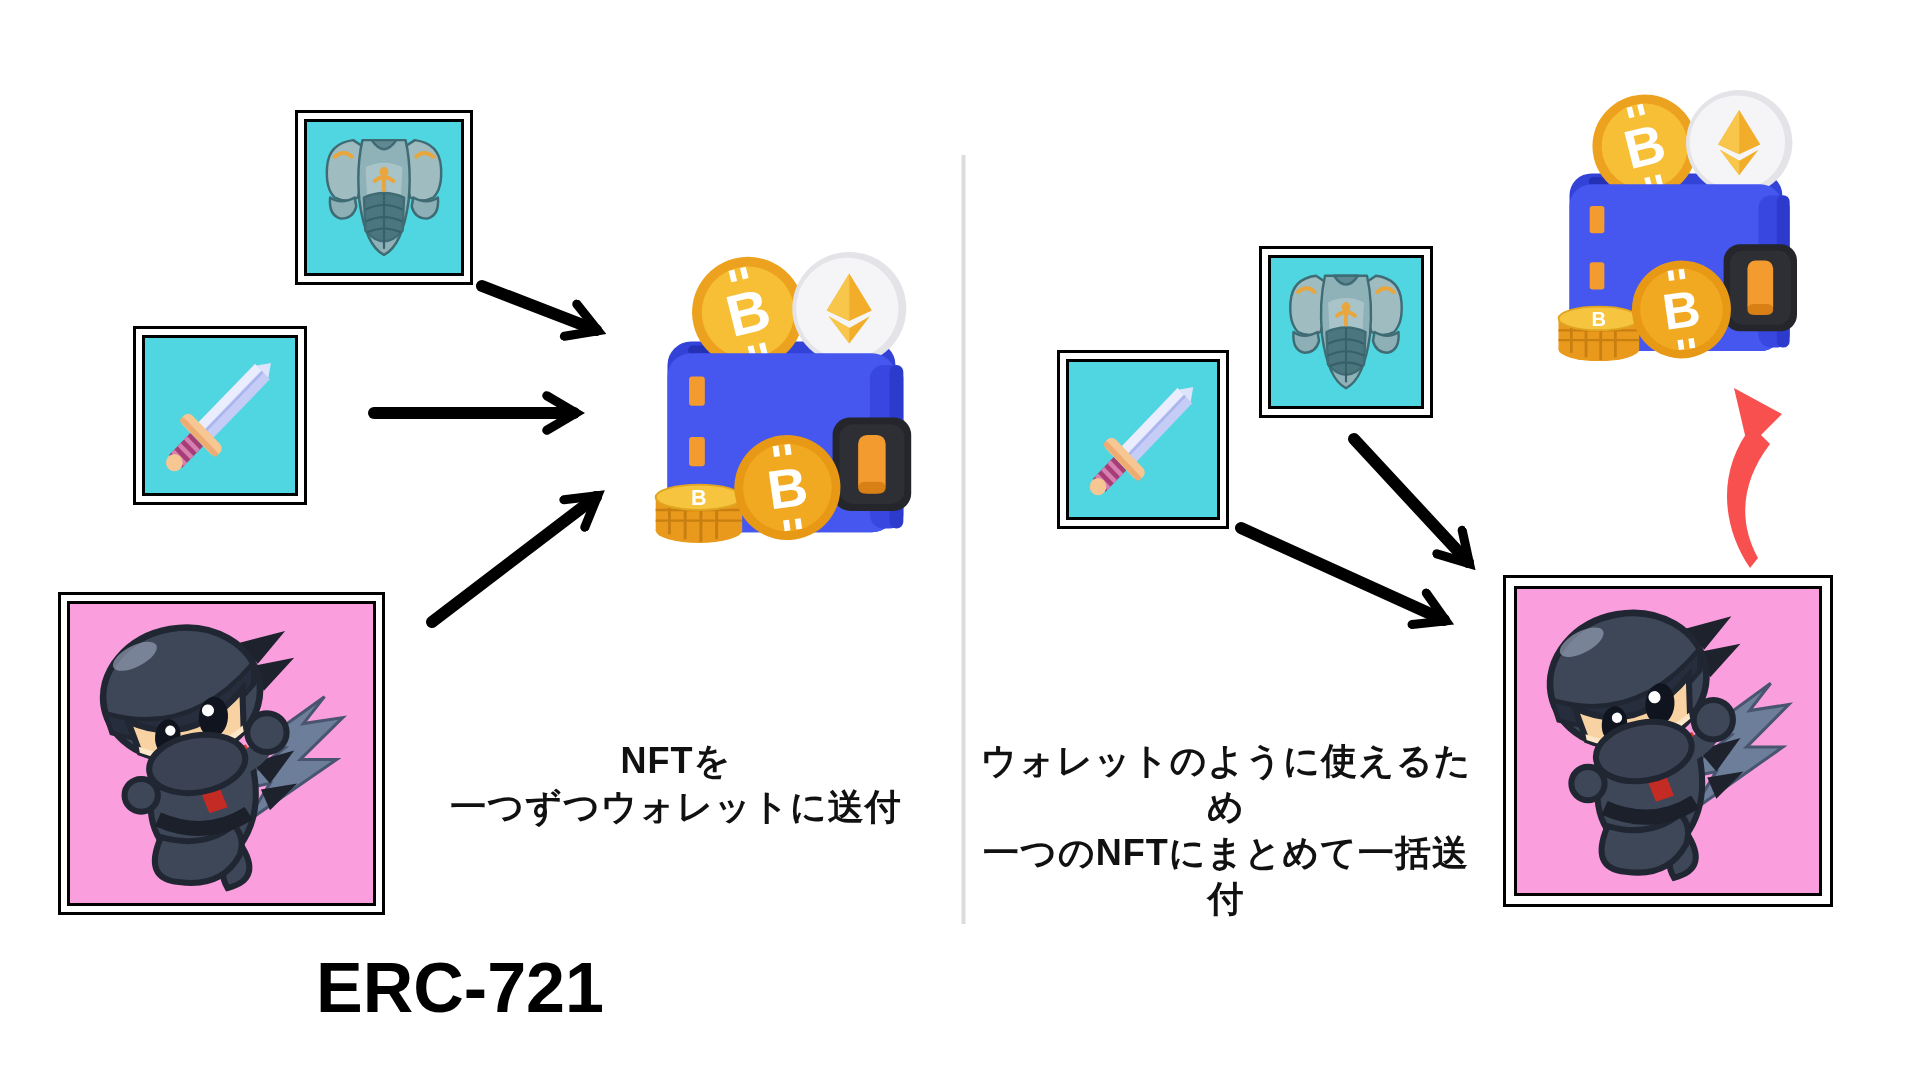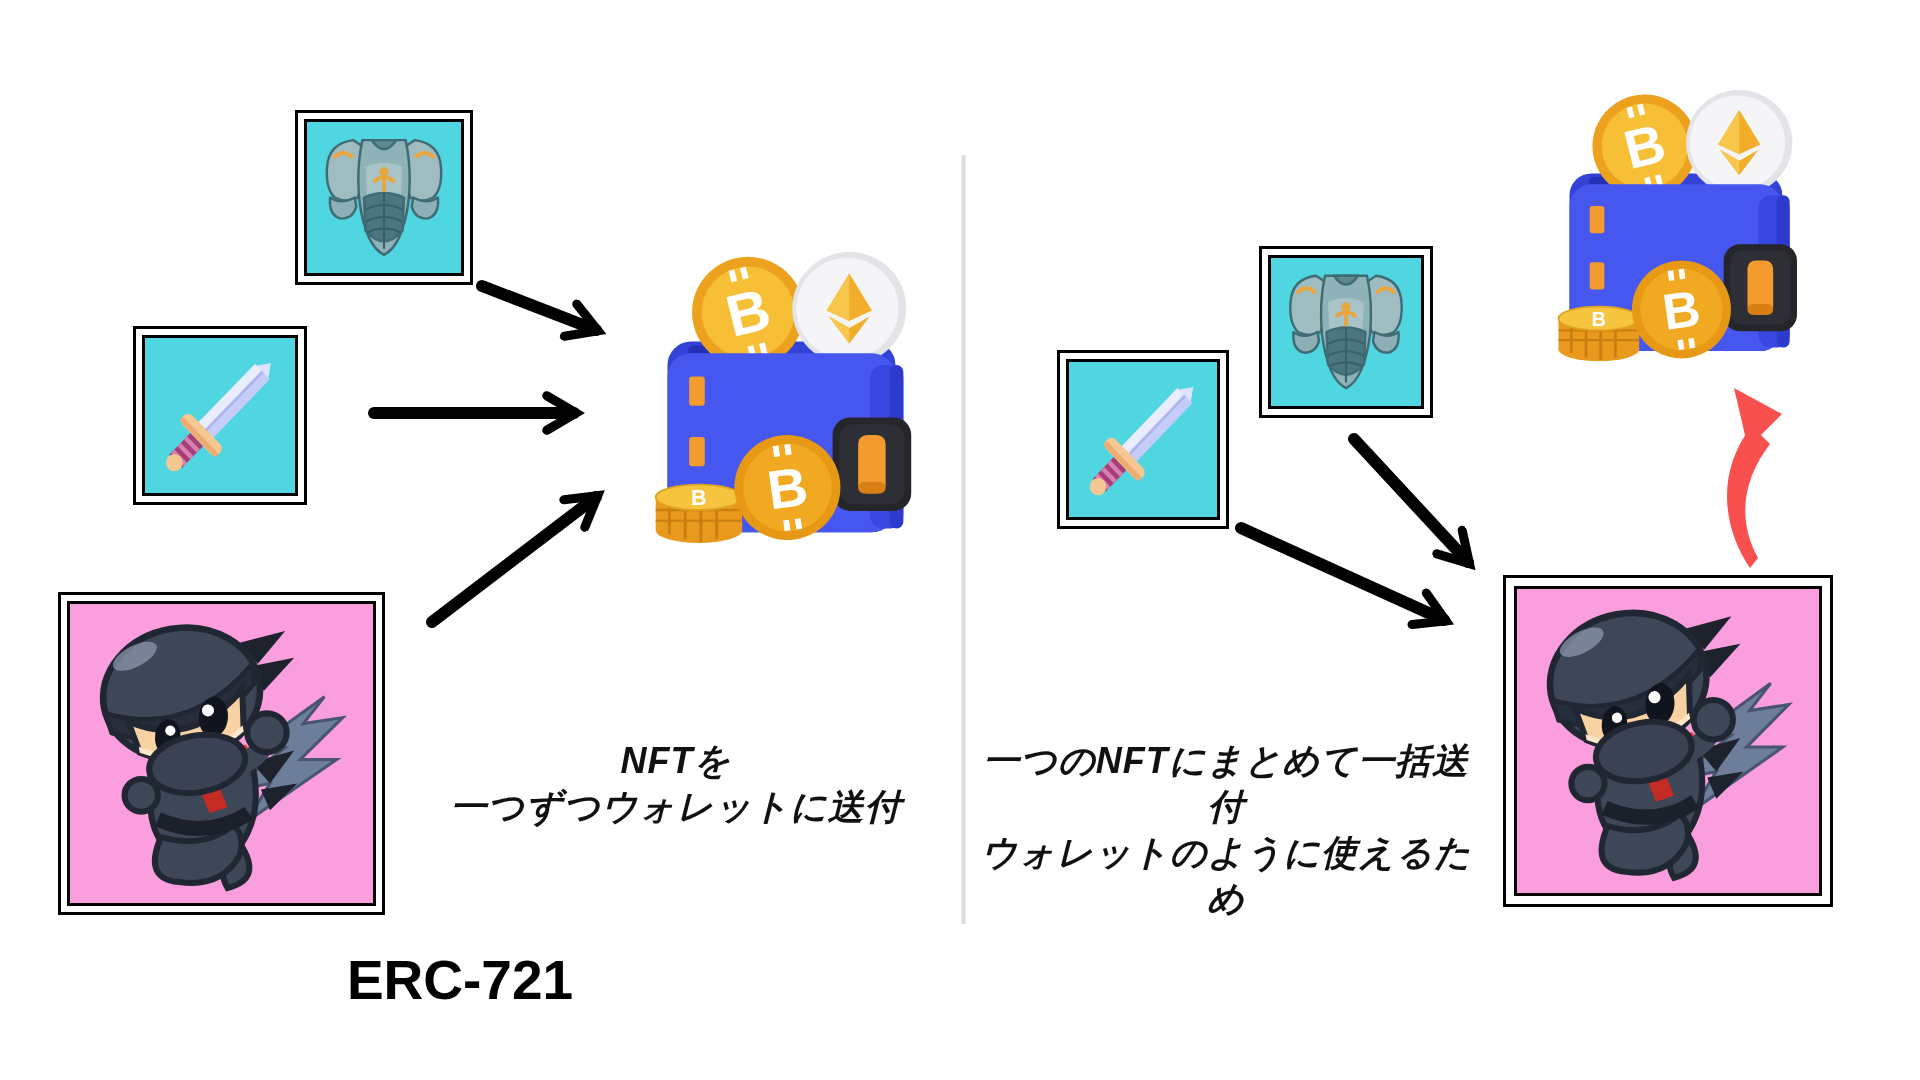--- a/index.html
+++ b/index.html
@@ -11,7 +11,7 @@
   .nft-inner{width:100%;height:100%;border:3px solid #000;box-sizing:border-box;overflow:hidden;}
   .nft-inner svg{display:block;width:100%;height:100%;}
   .art svg{display:block;width:100%;height:100%;}
-  .caption{position:absolute;text-align:center;font-weight:700;font-size:36px;line-height:46px;color:#111;letter-spacing:1px;font-style:italic;}
+  .caption{position:absolute;text-align:center;font-weight:700;font-size:36px;line-height:46px;color:#111;letter-spacing:1px;}
   .erc-label{position:absolute;text-align:center;font-weight:700;font-size:55px;color:#000;}
   .overlay{position:absolute;left:0;top:0;width:1920px;height:1080px;pointer-events:none;}
 </style>

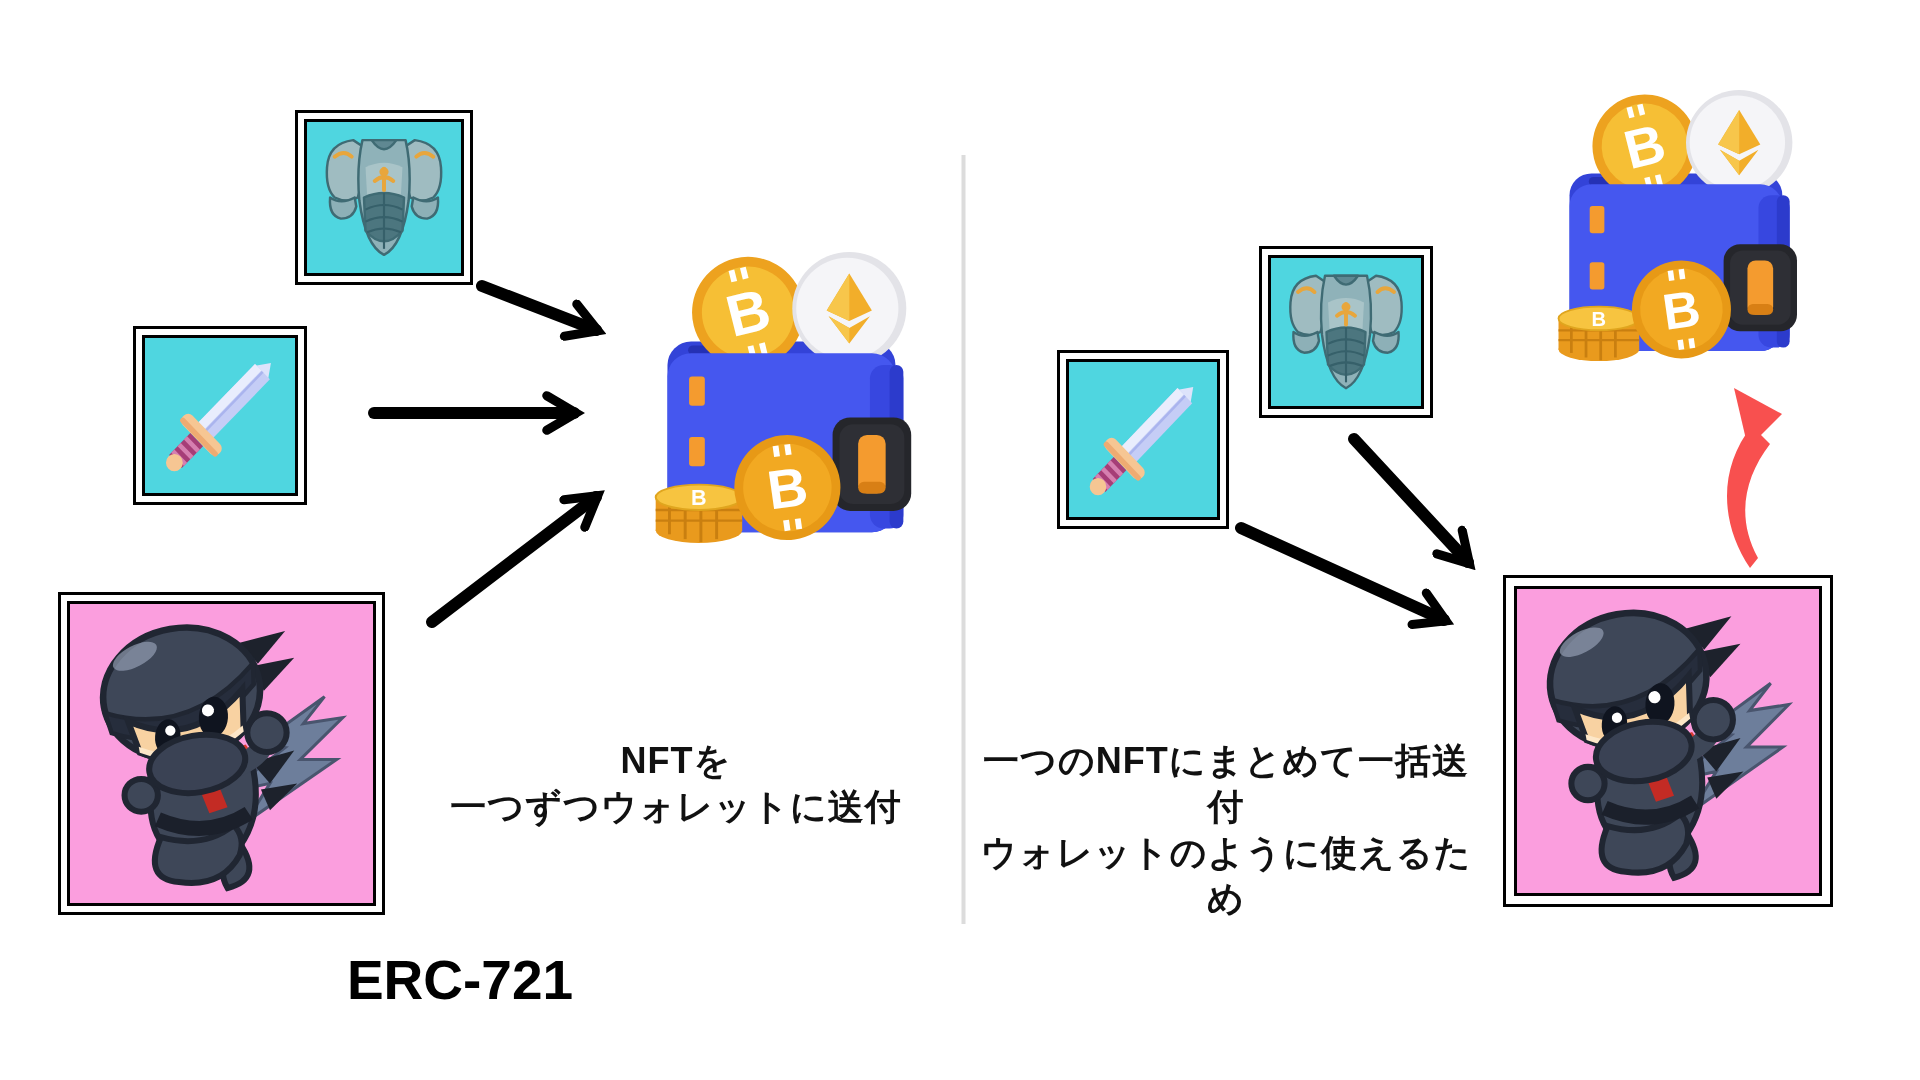--- a/index.html
+++ b/index.html
@@ -233,8 +233,8 @@
   </div>
 
   <div class="caption" style="left:976px;top:738px;width:500px;">
+    <div>ウォレットのように使えるため</div>
     <div>一つのNFTにまとめて一括送付</div>
-    <div>ウォレットのように使えるため</div>
   </div>
 
 

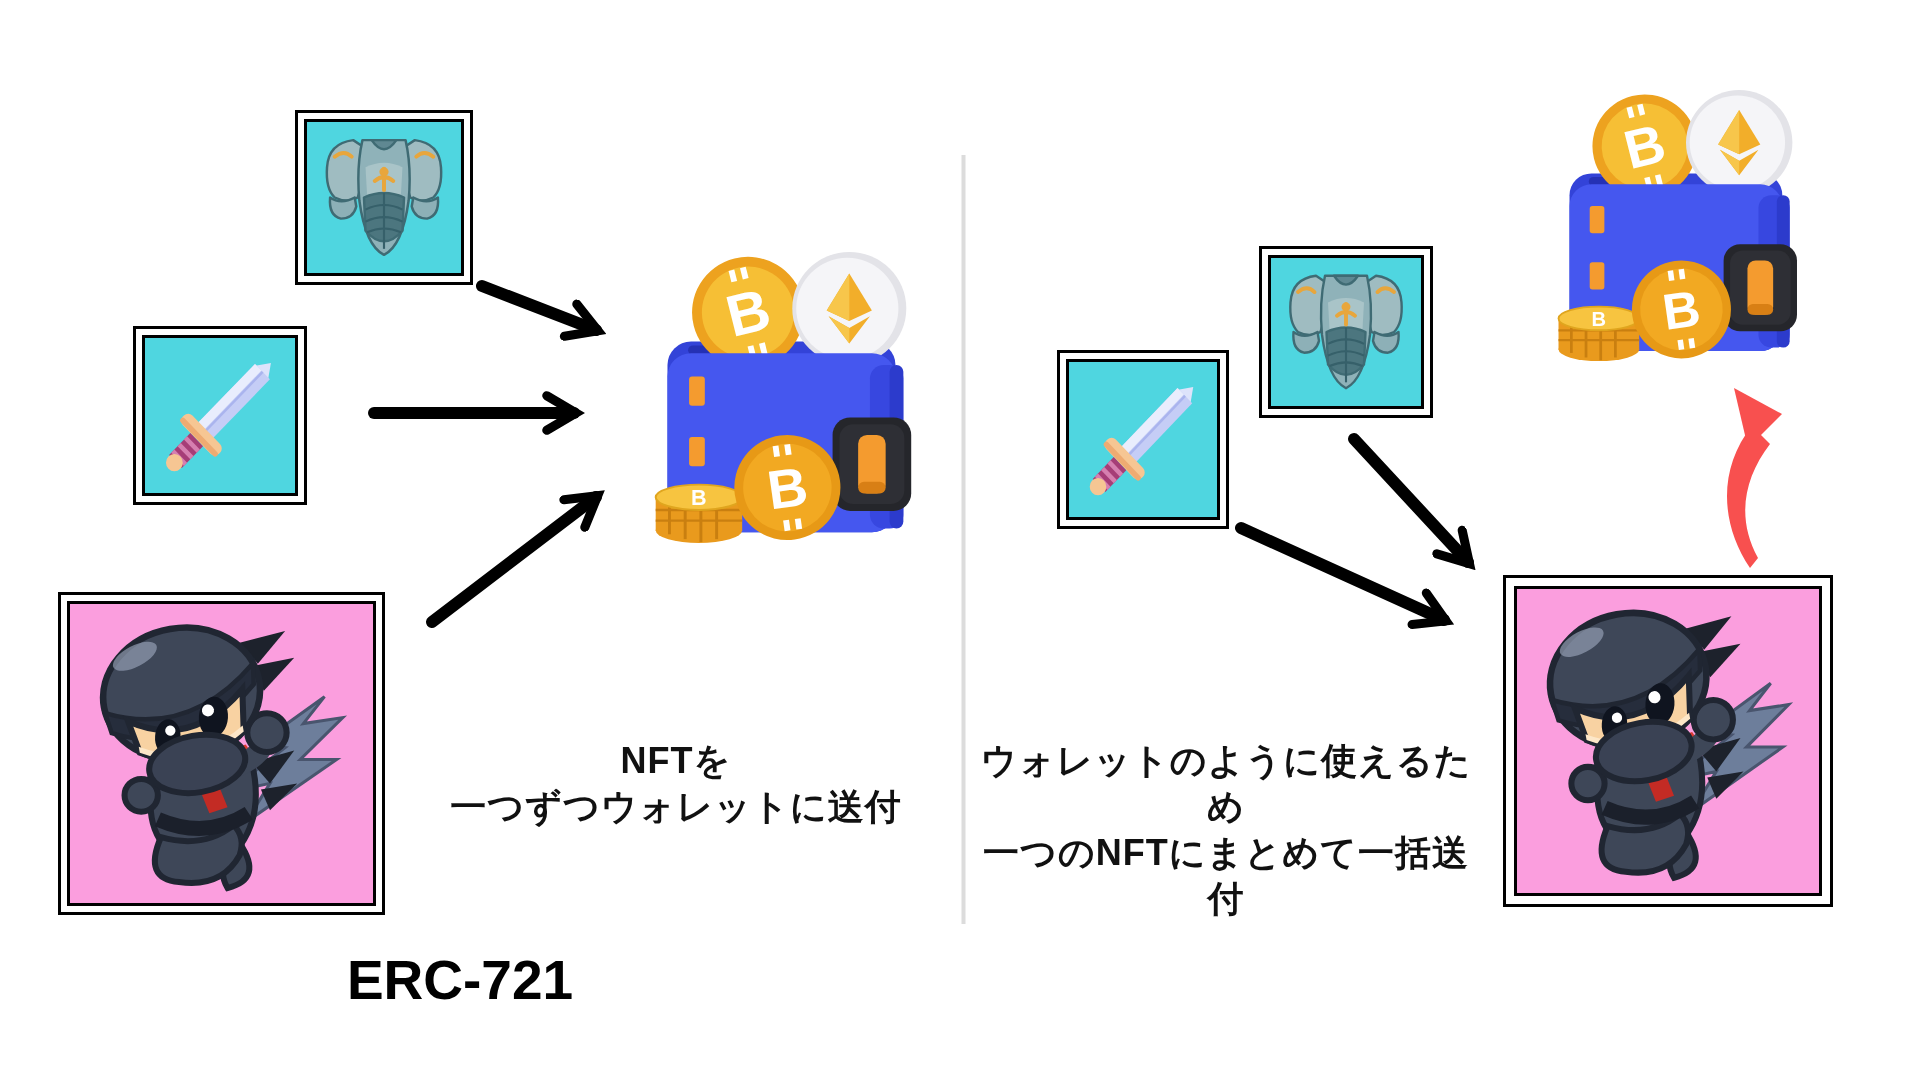--- a/index.html
+++ b/index.html
@@ -12,7 +12,7 @@
   .nft-inner svg{display:block;width:100%;height:100%;}
   .art svg{display:block;width:100%;height:100%;}
   .caption{position:absolute;text-align:center;font-weight:700;font-size:36px;line-height:46px;color:#111;letter-spacing:1px;}
-  .erc-label{position:absolute;text-align:center;font-weight:700;font-size:55px;color:#000;}
+  .erc-label{position:absolute;text-align:center;font-weight:700;font-size:70px;color:#000;}
   .overlay{position:absolute;left:0;top:0;width:1920px;height:1080px;pointer-events:none;}
 </style>
 </head>

